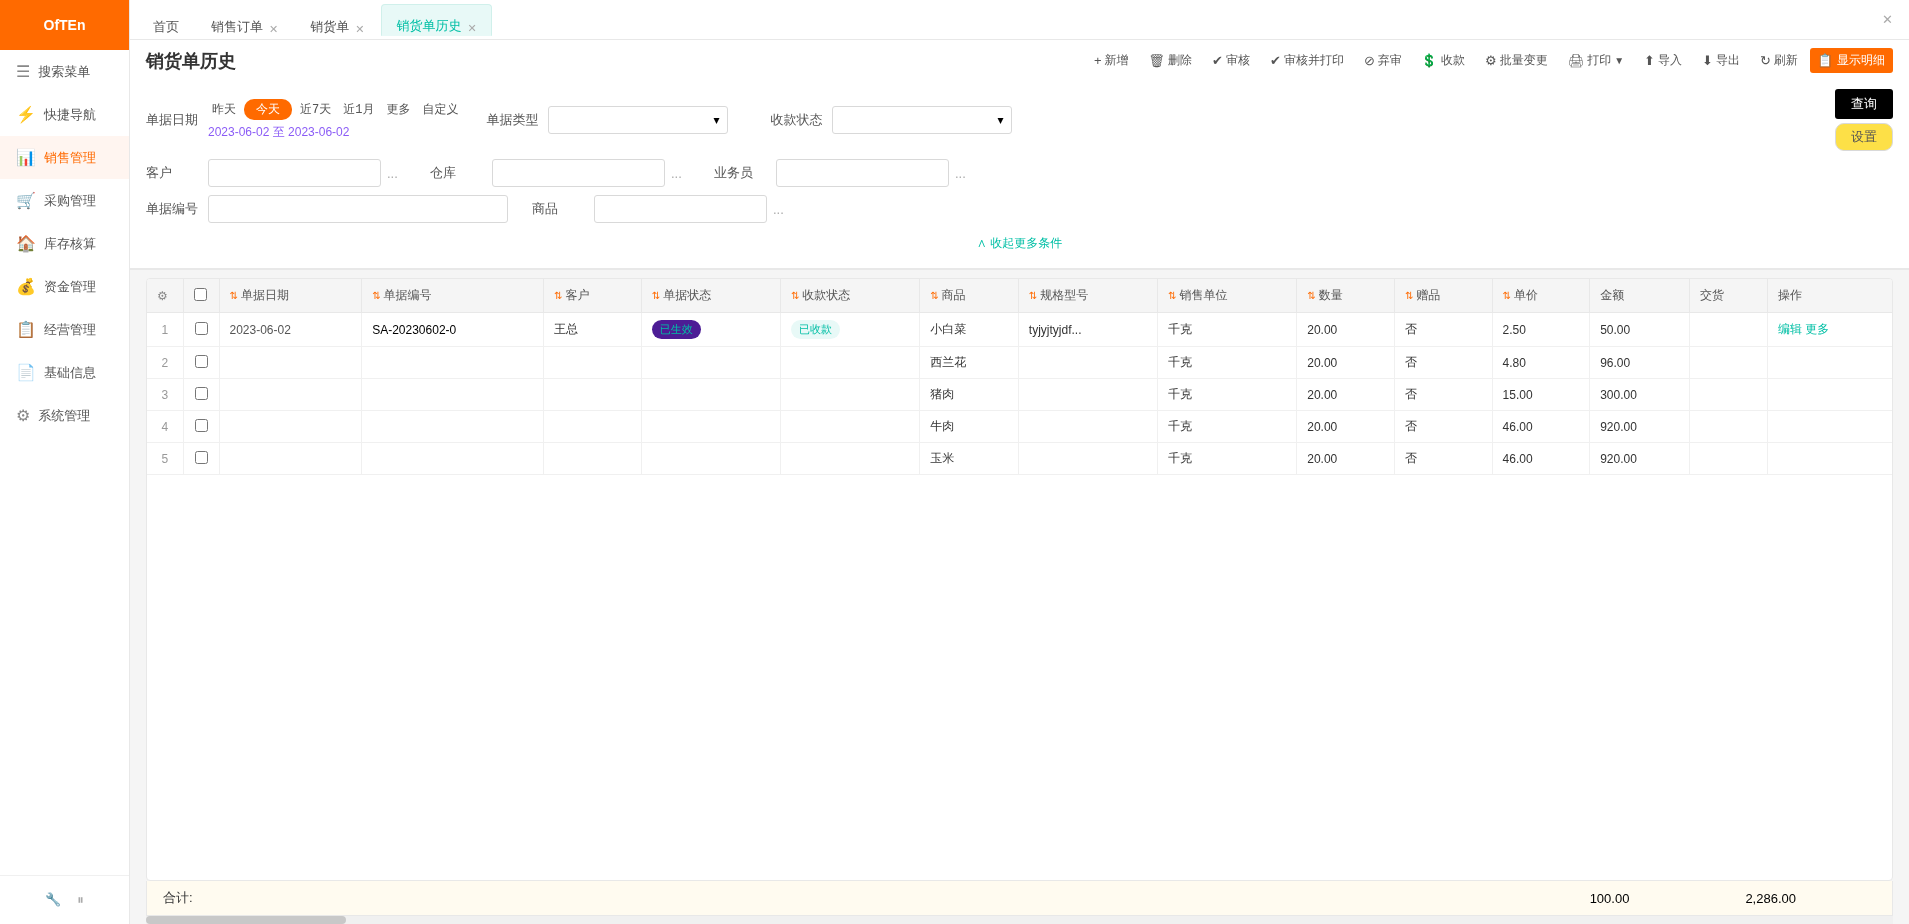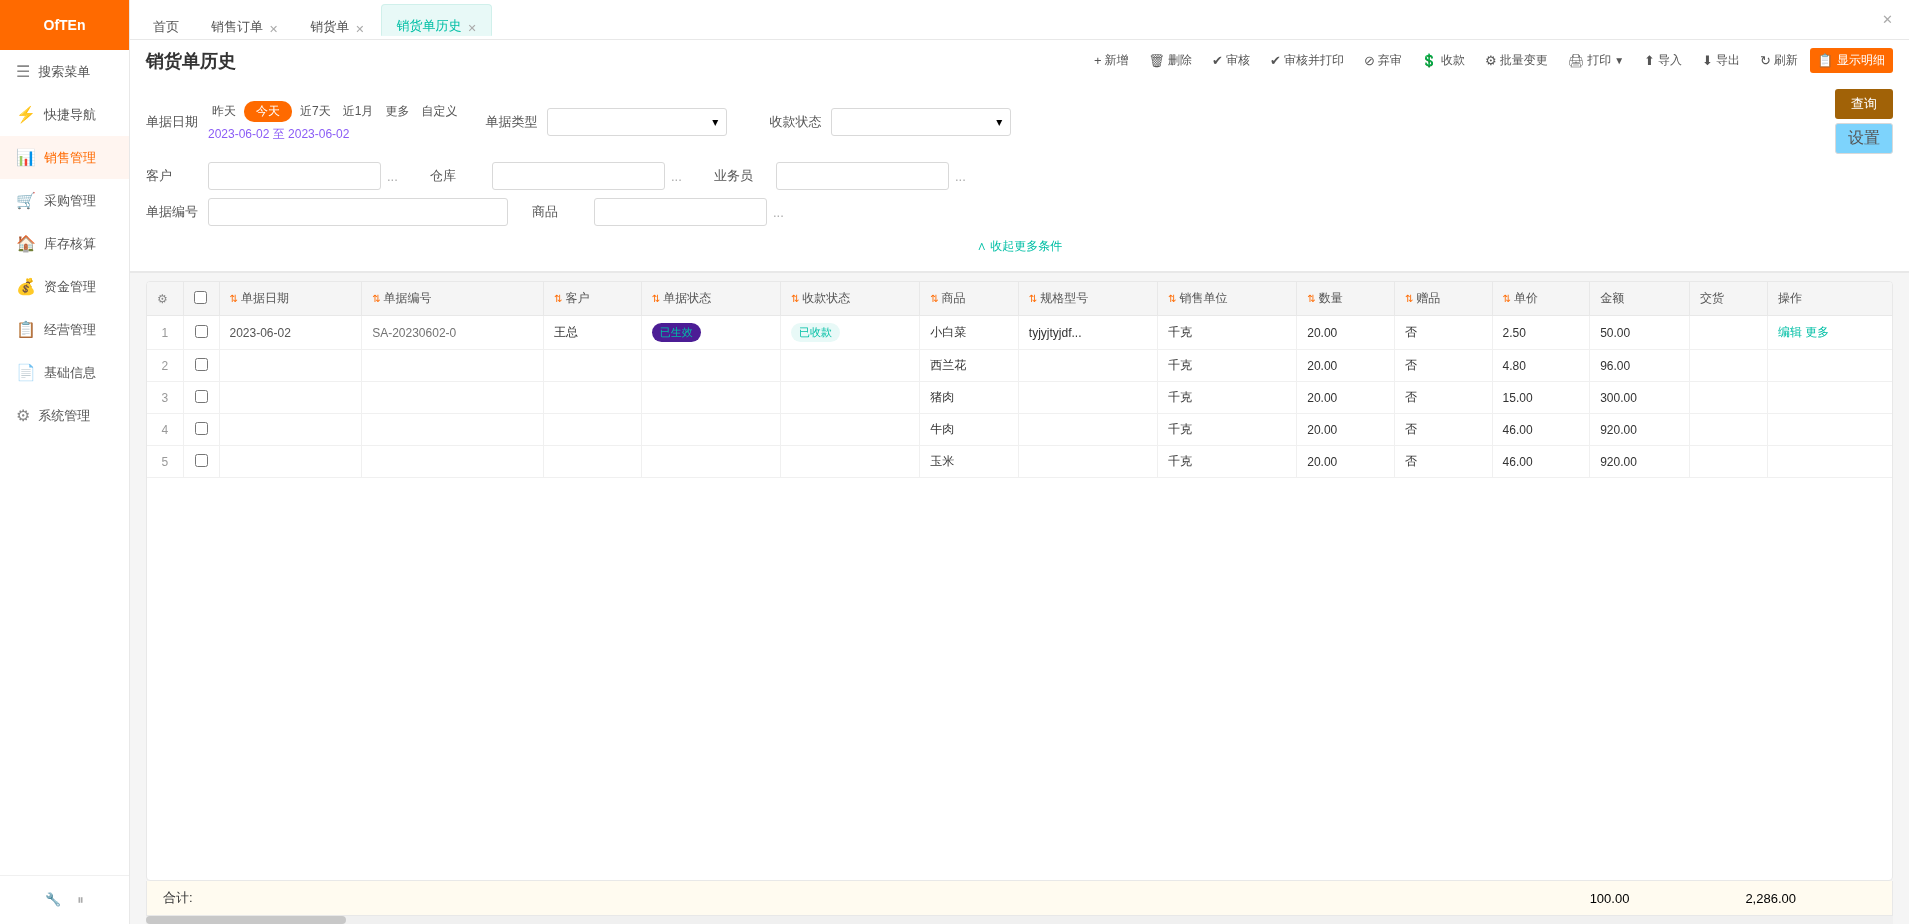--- a/index.html
+++ b/index.html
@@ -175,6 +175,7 @@
       cursor: pointer;
       padding: 2px 4px;
       border-radius: 2px;
+      font-family: Liberation Mono, monospace;
     }
     .date-shortcut.active { background: #ff6a00; color: #fff; border-radius: 10px; padding: 2px 12px; }
     .date-display { font-size: 12px; color: #8b5cf6; margin-top: 2px; }

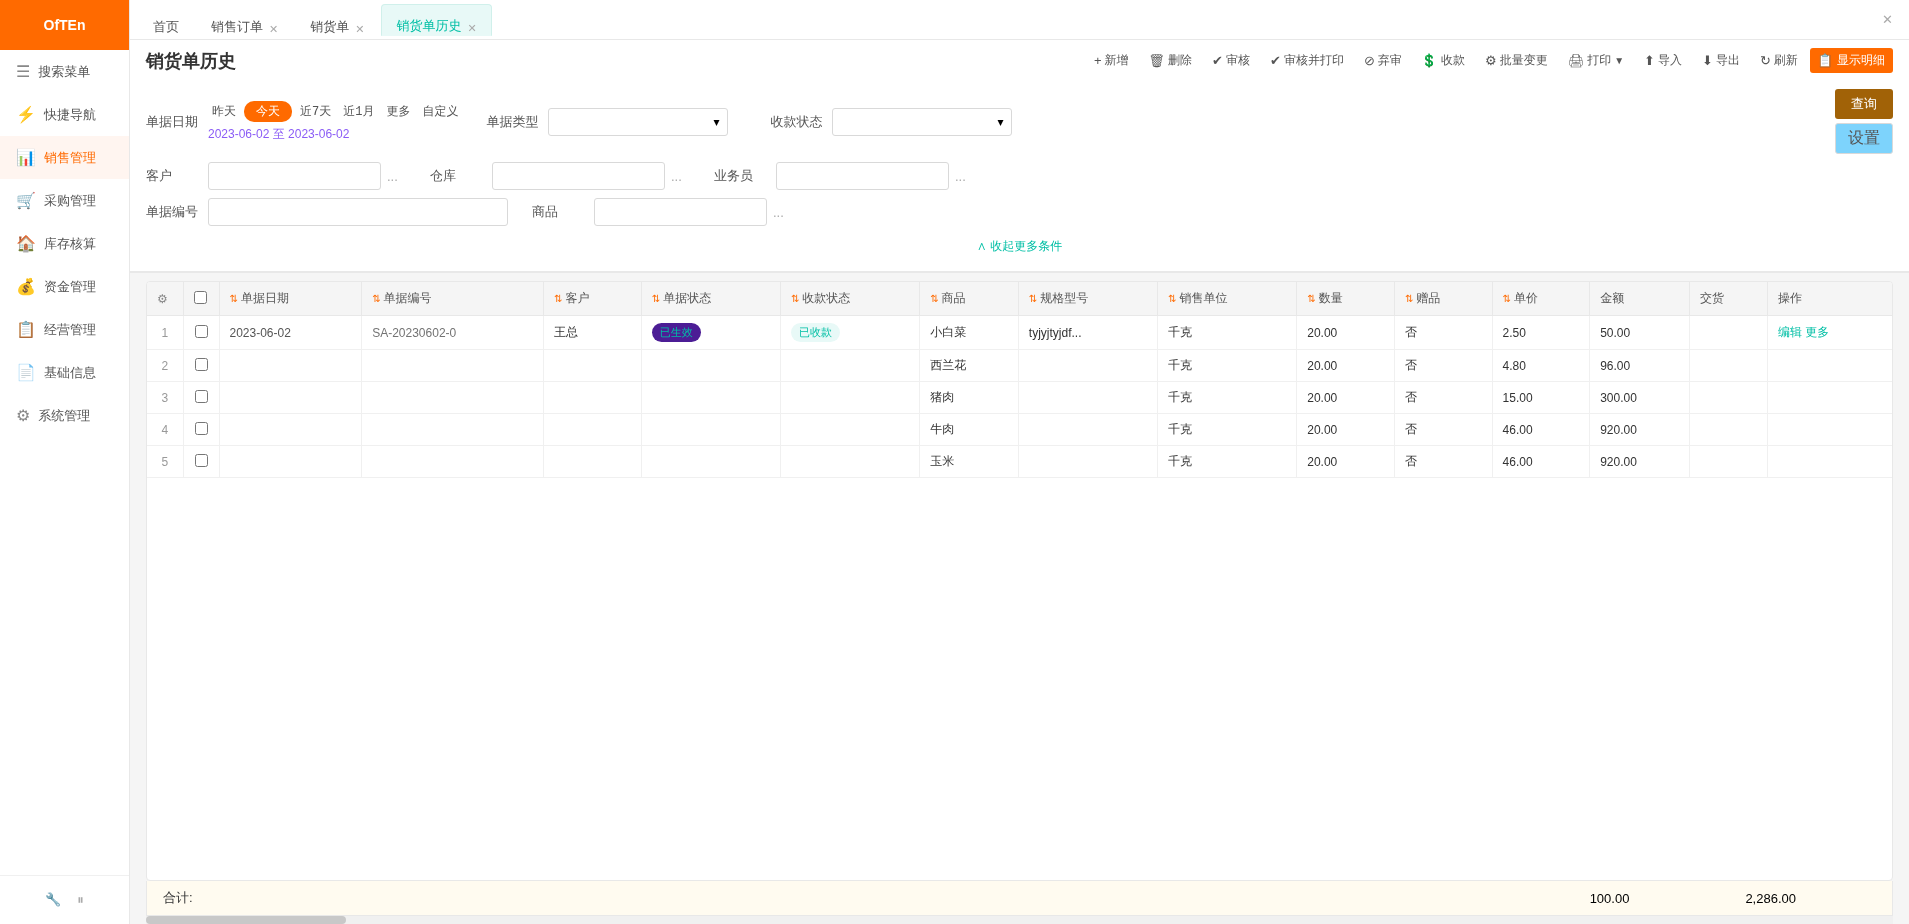--- a/index.html
+++ b/index.html
@@ -182,7 +182,7 @@
     .filter-date-group { display: flex; flex-direction: column; gap: 2px; }
 
     .btn-query {
-      background: #a16207;
+      background: #000000;
       color: #fff;
       border: none;
       padding: 6px 16px;

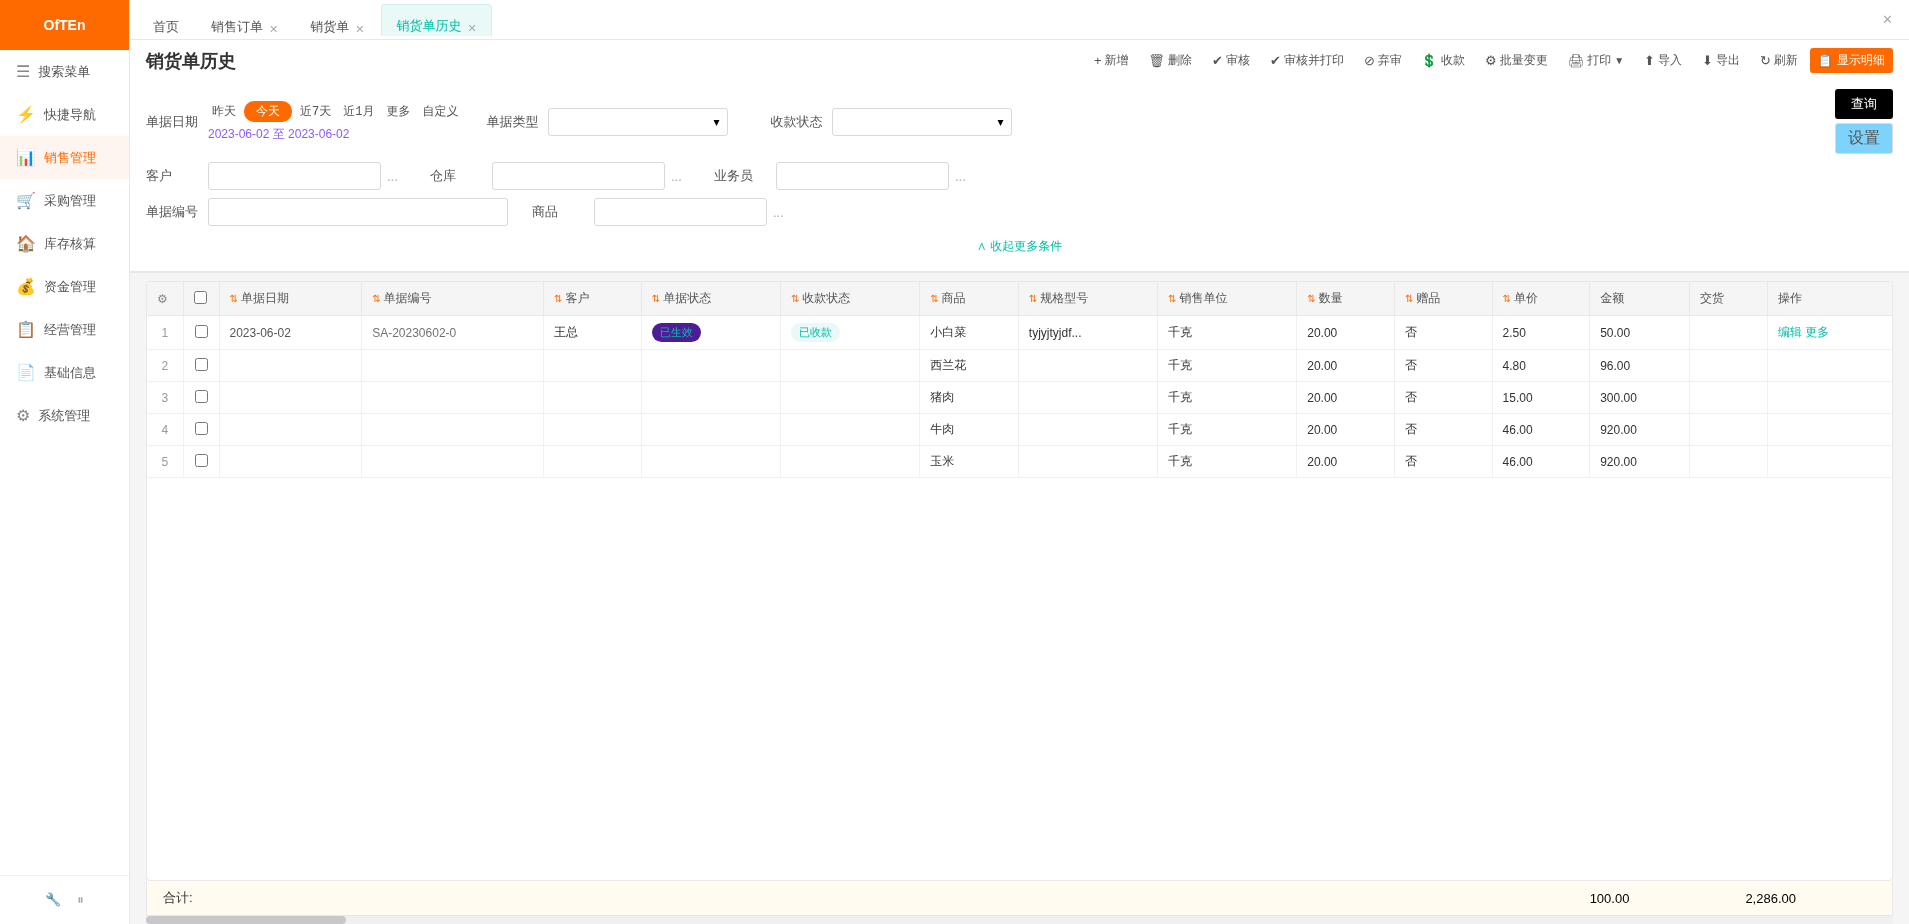--- a/index.html
+++ b/index.html
@@ -191,13 +191,13 @@
       font-size: 13px;
     }
     .btn-setting {
-      background: #7dd3fc;
+      background: #fde047;
       color: #555;
       border: 1px solid #d9d9d9;
       padding: 4px 12px;
-      border-radius: 3px;
-      cursor: pointer;
-      font-size: 16px;
+      border-radius: 9px;
+      cursor: pointer;
+      font-size: 13px;
     }
     .query-btns {
       display: flex;

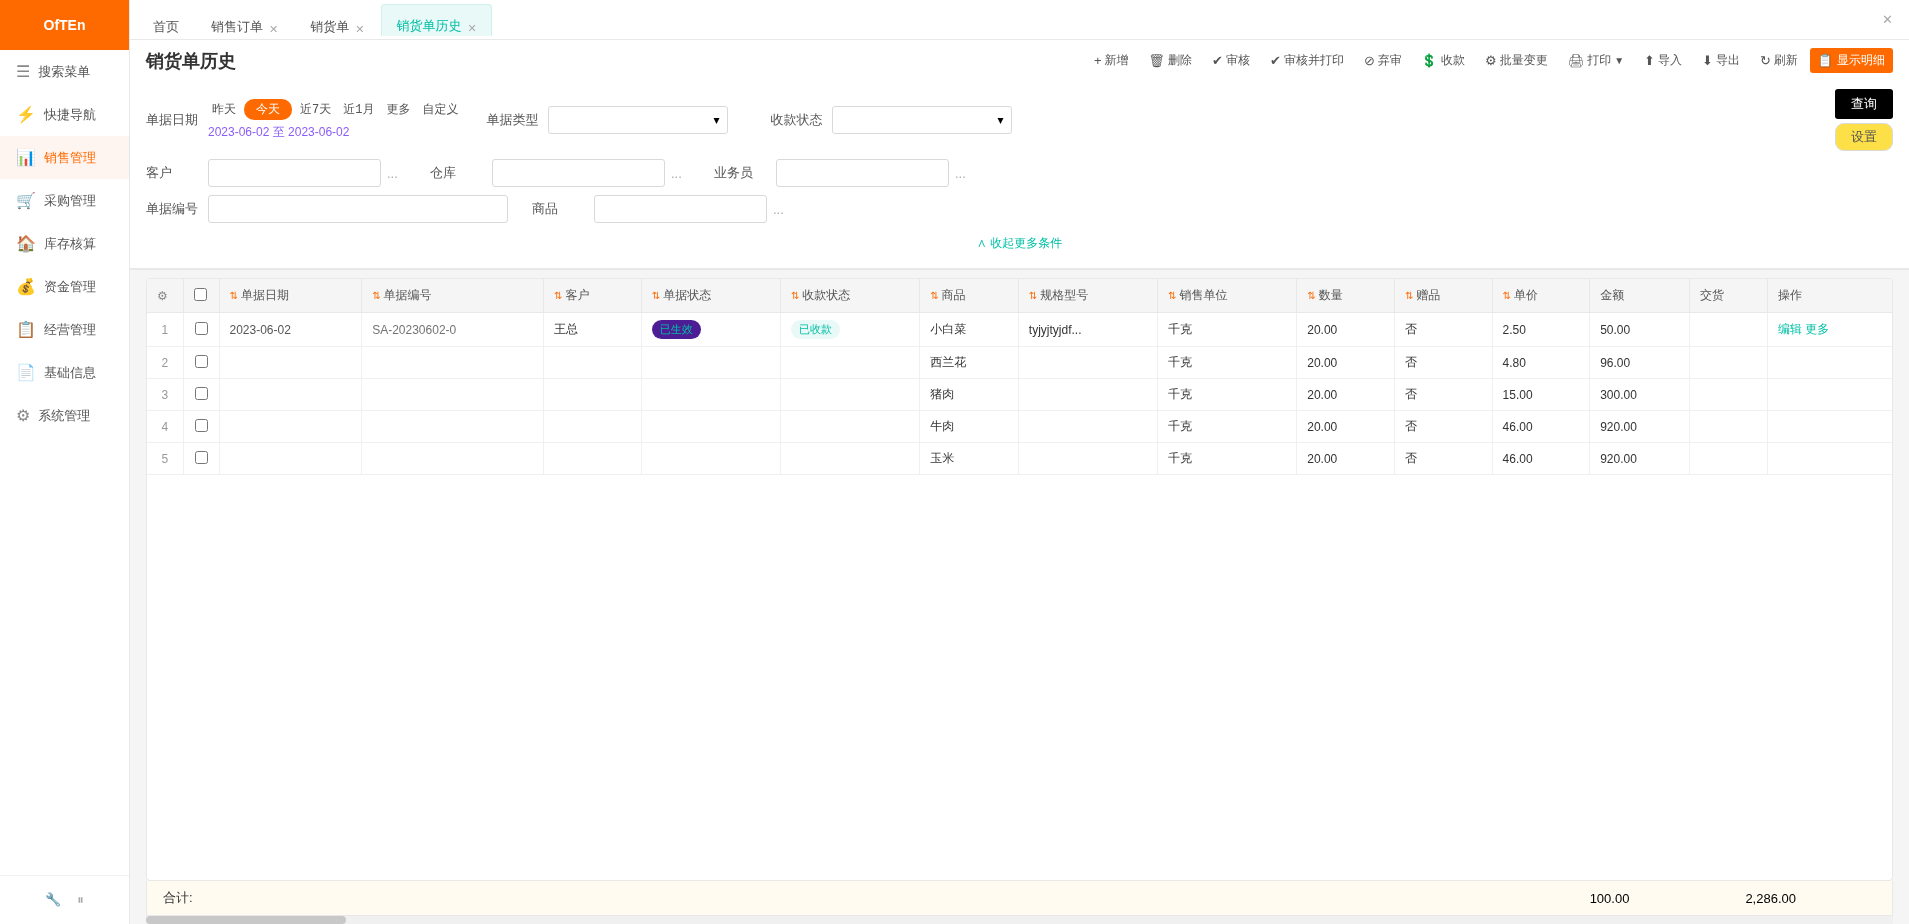--- a/index.html
+++ b/index.html
@@ -263,7 +263,7 @@
     .checkbox-cell { text-align: center; }
     .action-link { color: #00bfa5; cursor: pointer; font-size: 12px; }
     .col-date-link { color: #555; }
-    .order-link { color: #737373; cursor: pointer; }
+    .order-link { color: #000000; cursor: pointer; }
 
     
     .table-footer {

